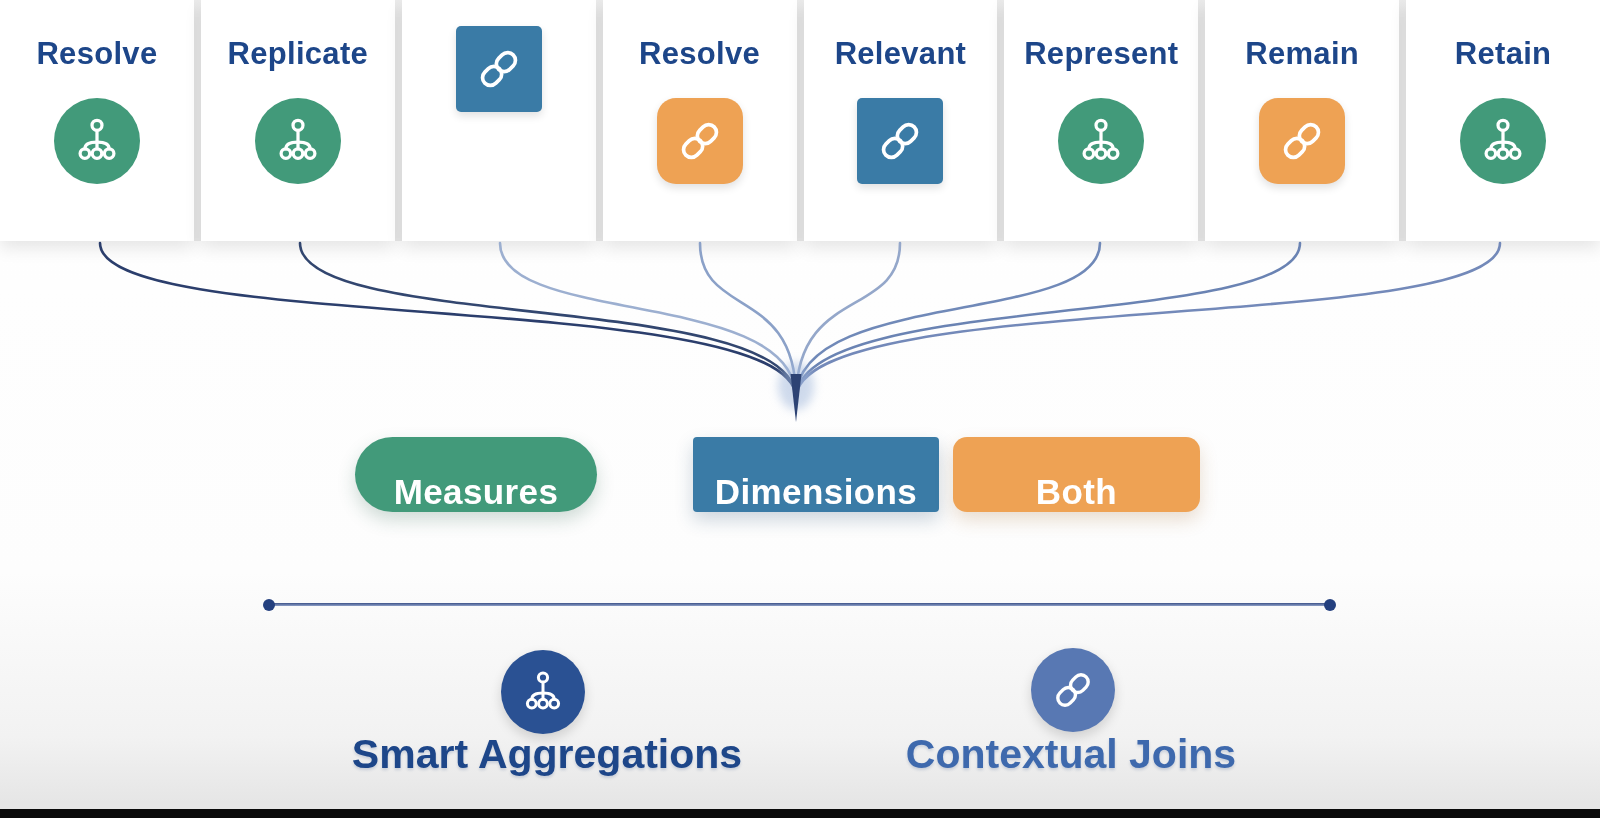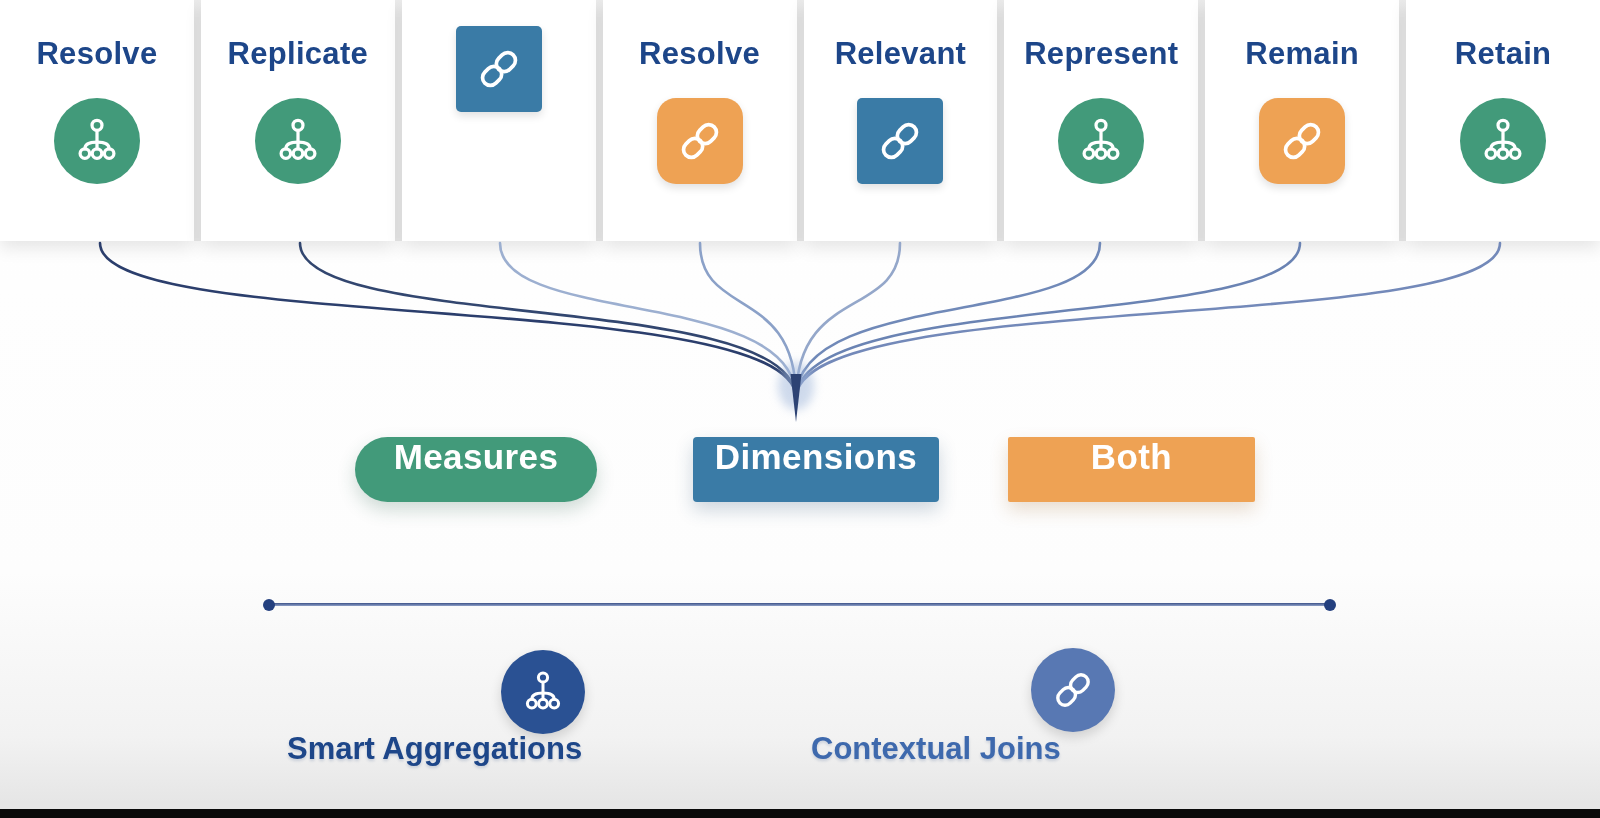--- a/index.html
+++ b/index.html
@@ -27,7 +27,7 @@
   .curves{position:absolute;left:0;top:0;pointer-events:none;}
   
   .cat{
-    position:absolute;top:437px;height:65px;display:flex;align-items:flex-start;justify-content:center;
+    position:absolute;top:437px;height:75px;display:flex;align-items:flex-end;justify-content:center;
     color:#ffffff;font-weight:bold;font-size:35px;letter-spacing:.4px;
   }
   .cat-measures  {left:355px;width:242px;border-radius:41px;background:var(--green,#429a7a);box-shadow:0 8px 18px rgba(40,95,75,.22);}

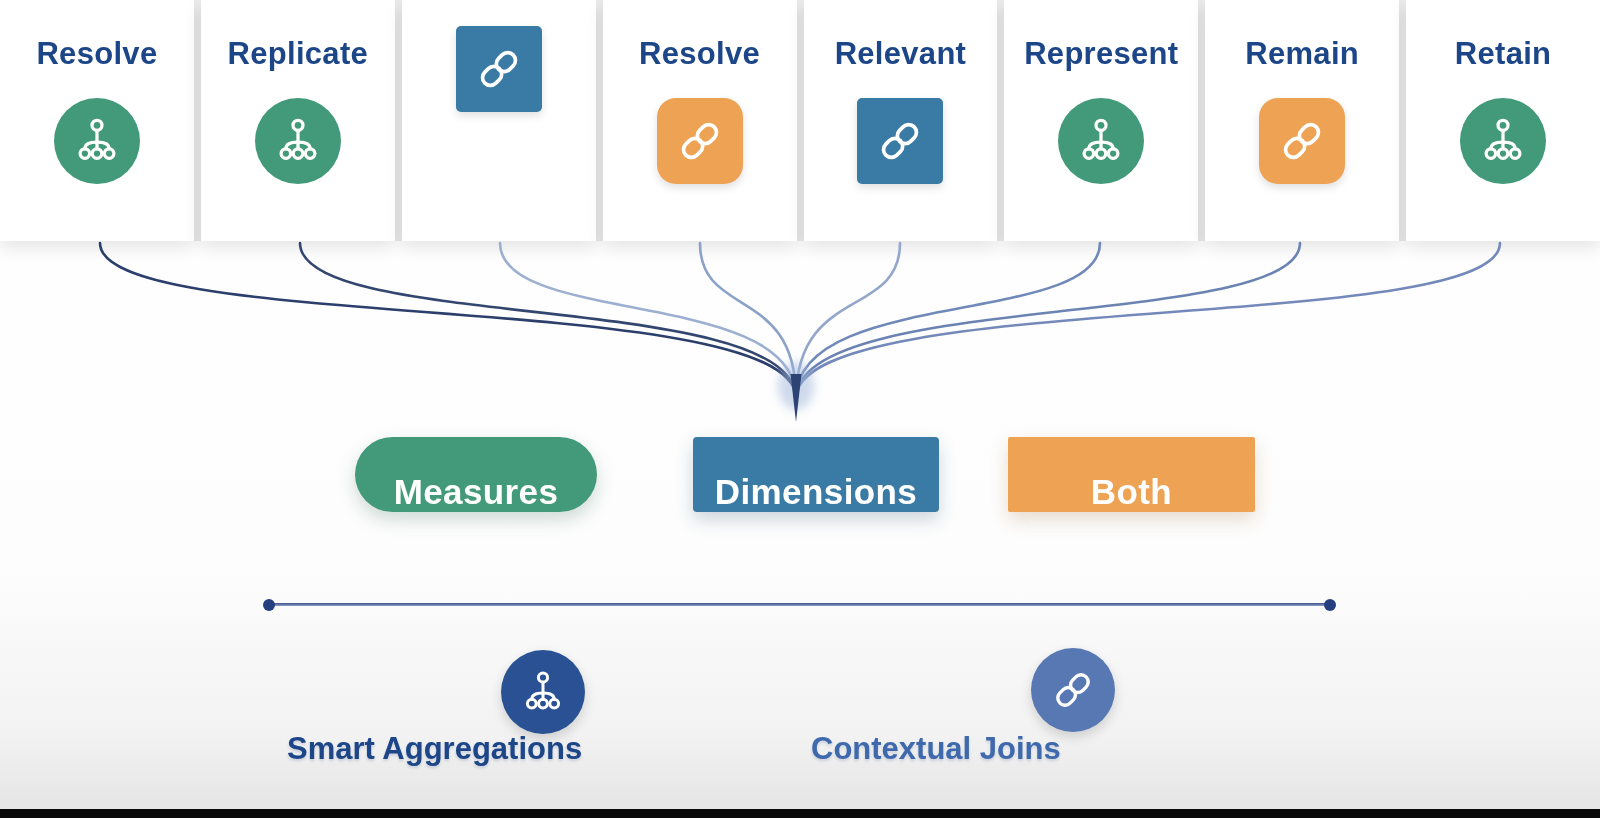--- a/index.html
+++ b/index.html
@@ -32,7 +32,7 @@
   }
   .cat-measures  {left:355px;width:242px;border-radius:41px;background:var(--green,#429a7a);box-shadow:0 8px 18px rgba(40,95,75,.22);}
   .cat-dimensions{left:660px;width:246px;border-radius:4px; background:var(--blue,#3a7ba6); box-shadow:0 8px 18px rgba(30,75,110,.22);margin-left:33px;}
-  .cat-both      {left:1008px;width:247px;border-radius:2px;background:var(--orange,#eea254);box-shadow:0 8px 18px rgba(160,105,45,.22);}
+  .cat-both      {left:953px;width:247px;border-radius:14px;background:var(--orange,#eea254);box-shadow:0 8px 18px rgba(160,105,45,.22);}
   
   .hline{position:absolute;left:269px;top:603px;width:1061px;height:3px;
          background:linear-gradient(180deg,#3c5288 0%,#8fa0c8 100%);}

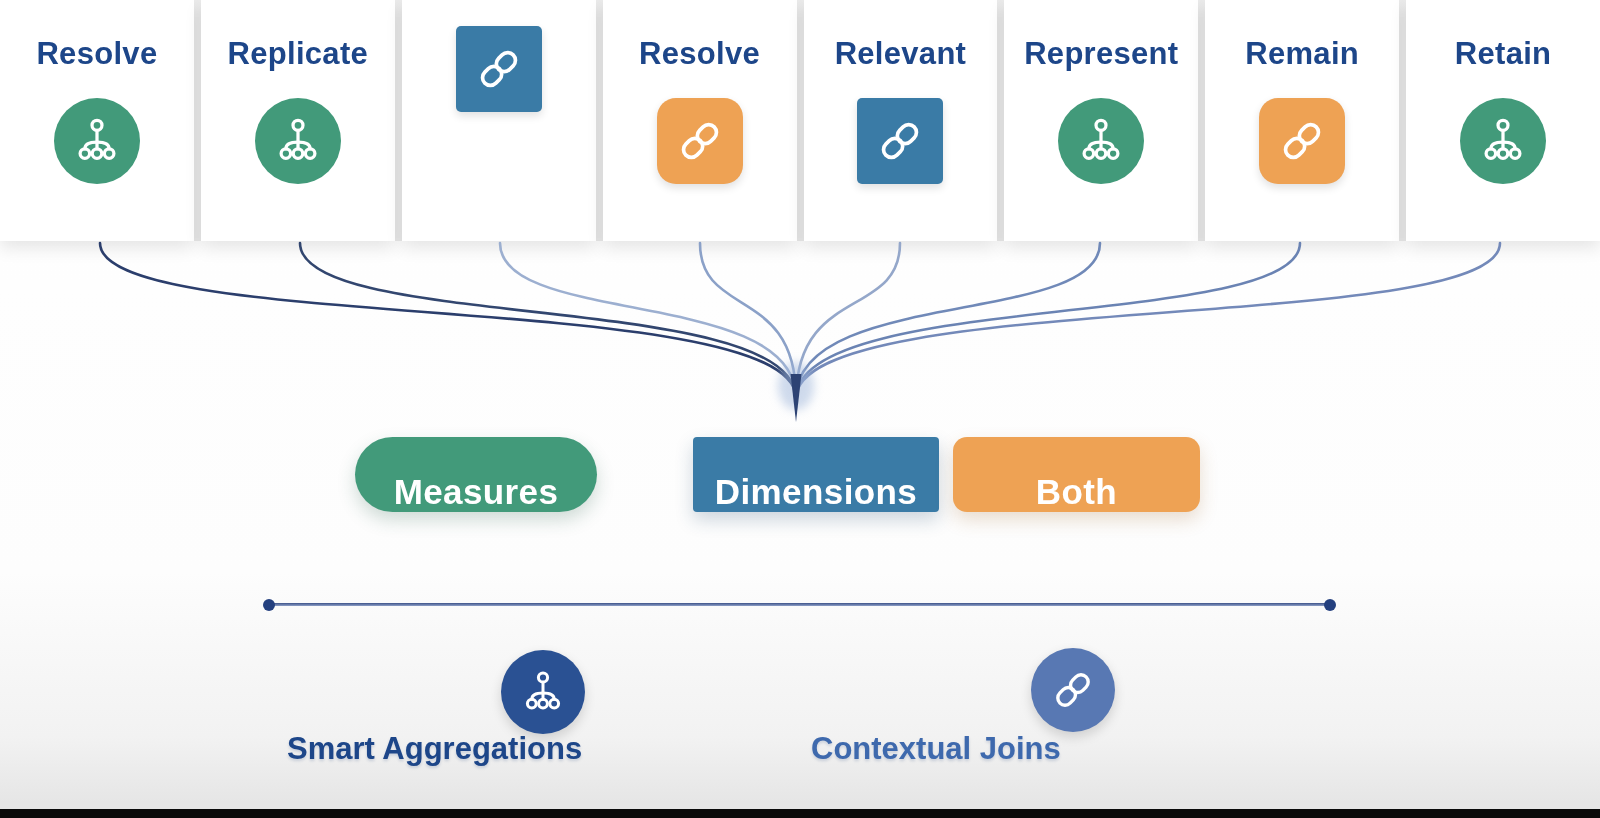--- a/index.html
+++ b/index.html
@@ -44,8 +44,8 @@
   .legend-icon svg{width:48px;height:48px;}
   .legend-icon.aggregations{left:501px;top:650px;background:var(--navy,#2a5193);}
   .legend-icon.joins{left:1031px;top:648px;background:var(--slate,#5878b3);}
-  .legend-label{position:absolute;top:731px;width:520px;
-                font-size:31px;font-weight:bold;text-shadow:0 2px 3px rgba(30,60,120,.18);}
+  .legend-label{position:absolute;top:731px;width:520px;text-align:center;
+                font-size:41px;font-weight:bold;text-shadow:0 2px 3px rgba(30,60,120,.18);}
   .legend-label.aggregations{left:287px;color:var(--text_navy,#1d4689);}
   .legend-label.joins{left:811px;color:var(--steel,#3e69ad);}
   

